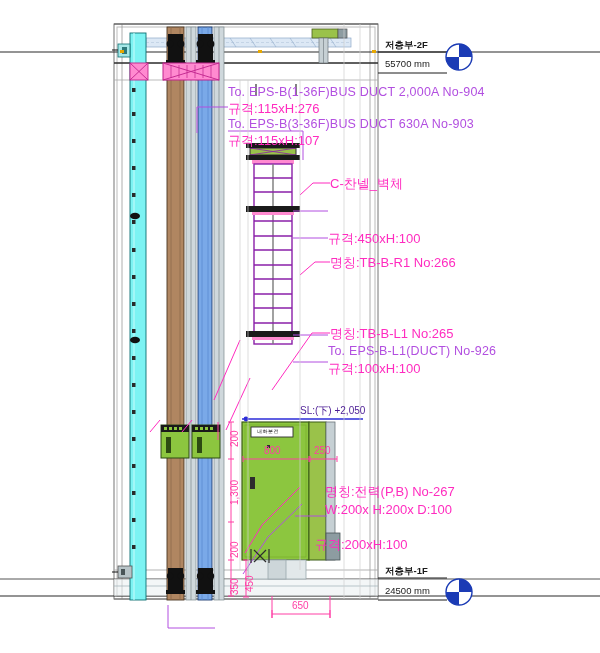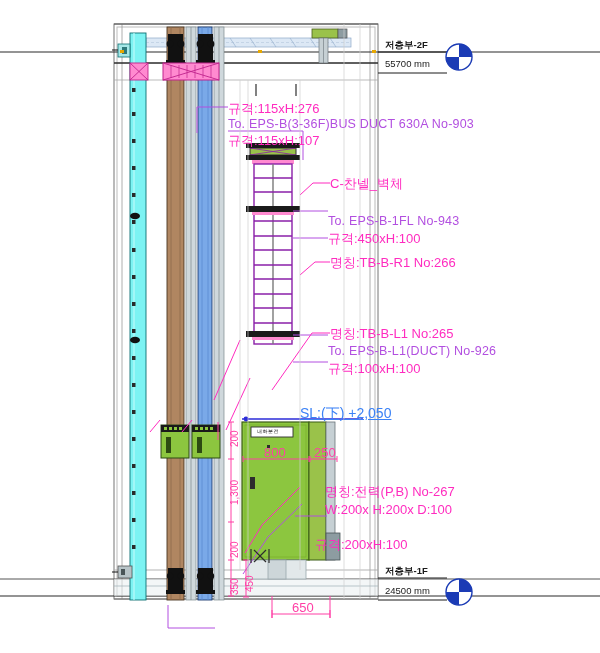--- a/index.html
+++ b/index.html
@@ -350,6 +350,7 @@
   <div class="abs txt lvl" style="left:385px;top:566px">저층부-1F</div>
   <div class="abs txt lvlmm" style="left:385px;top:586px">24500 mm</div>
 
+  <div class="abs txt anno" style="left:228px;top:86px">To. EPS-B(1-36F)BUS DUCT 2,000A No-904</div>
   <div class="abs txt anno-pink" style="left:228px;top:102px">규격:115xH:276</div>
   <div class="abs txt anno" style="left:228px;top:118px">To. EPS-B(3-36F)BUS DUCT 630A No-903</div>
   <div class="abs txt anno-pink" style="left:228px;top:134px">규격:115xH:107</div>

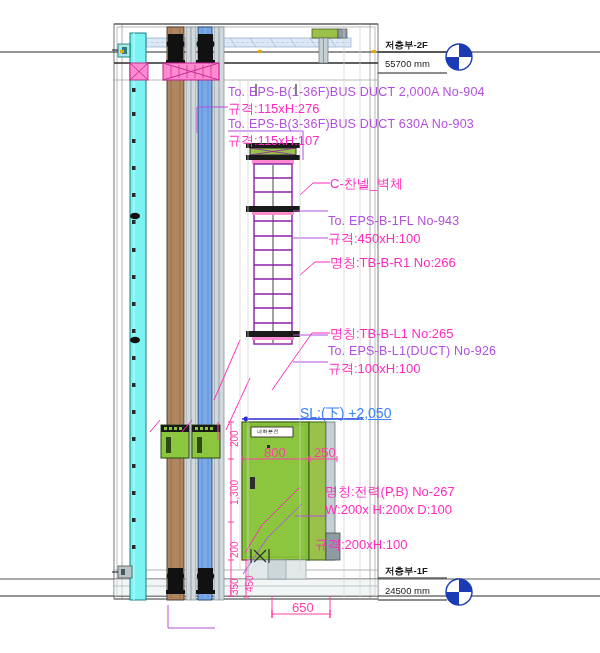--- a/index.html
+++ b/index.html
@@ -357,7 +357,6 @@
 
   <div class="abs txt anno-pink" style="left:330px;top:177px">C-찬넬_벽체</div>
 
-  <div class="abs txt anno" style="left:328px;top:215px">To. EPS-B-1FL No-943</div>
   <div class="abs txt anno-pink" style="left:328px;top:232px">규격:450xH:100</div>
 
   <div class="abs txt anno-pink" style="left:330px;top:256px">명칭:TB-B-R1 No:266</div>

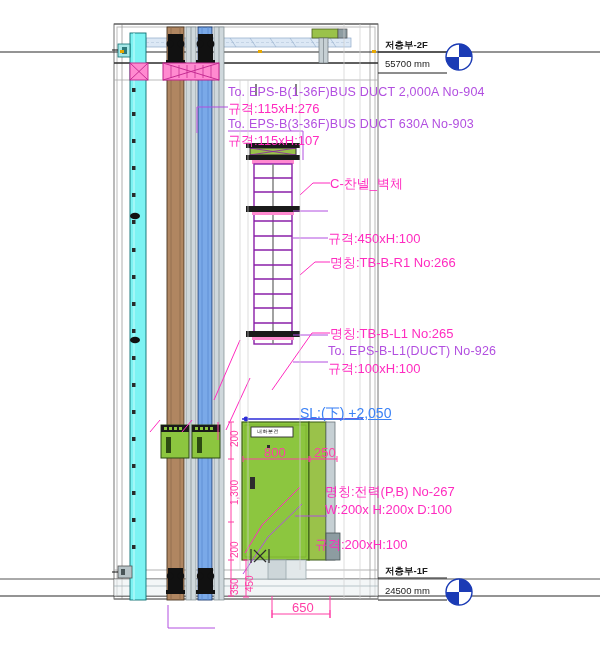--- a/index.html
+++ b/index.html
@@ -12,7 +12,7 @@
   .anno-pink{color:#ff2bbf;font-size:13px;}
   .dim{color:#ff3ea5;font-size:13px;}
   .dimv{color:#ff3ea5;font-size:10px;transform-origin:left top;}
-  .blu{color:#3b82f6;font-size:14px;text-decoration:underline;}
+  .blu{color:#4c1d95;font-size:10px;}
   .lvl{color:#1a1a1a;font-size:9.5px;font-weight:bold;}
   .lvlmm{color:#1a1a1a;font-size:9.5px;}
   .tiny{font-size:4px;color:#222;}

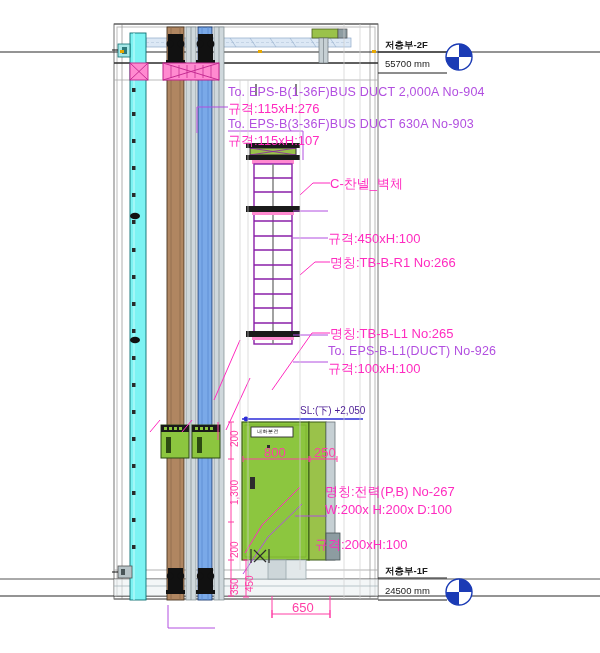--- a/index.html
+++ b/index.html
@@ -10,7 +10,7 @@
   .txt{white-space:nowrap;line-height:1;}
   .anno{color:#b24fe0;font-size:12.5px;letter-spacing:0.2px;}
   .anno-pink{color:#ff2bbf;font-size:13px;}
-  .dim{color:#ff3ea5;font-size:13px;}
+  .dim{color:#ff3ea5;font-size:10px;}
   .dimv{color:#ff3ea5;font-size:10px;transform-origin:left top;}
   .blu{color:#4c1d95;font-size:10px;}
   .lvl{color:#1a1a1a;font-size:9.5px;font-weight:bold;}

